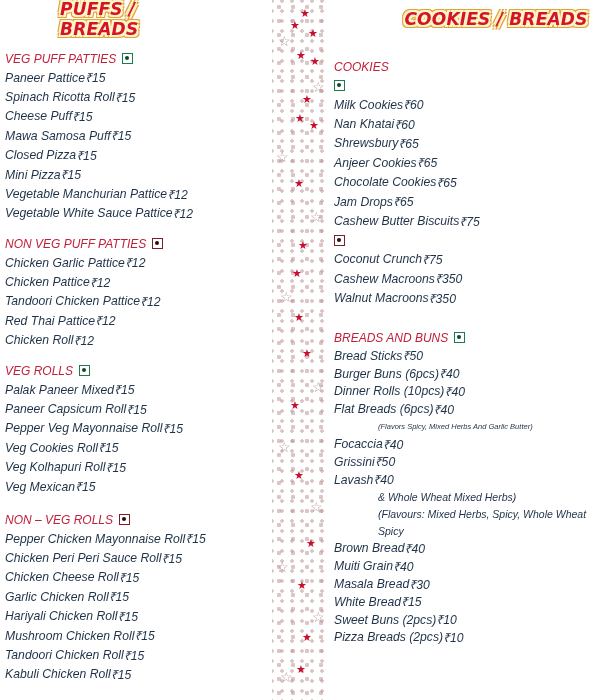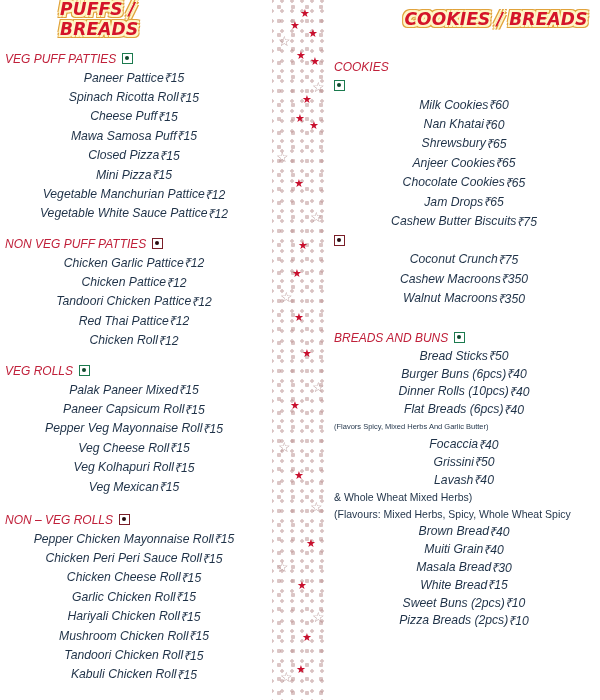--- a/index.html
+++ b/index.html
@@ -39,7 +39,7 @@
     .mark.solo { margin-left: 0; }
 
     .row {
-      display: flex; justify-content: center; align-items: center;
+      display: flex; justify-content: flex-start; align-items: center;
       height: 19.4px; font-style: italic; font-size: 12.2px; color: #1f3248;
       font-family: "Liberation Sans", sans-serif;
     }

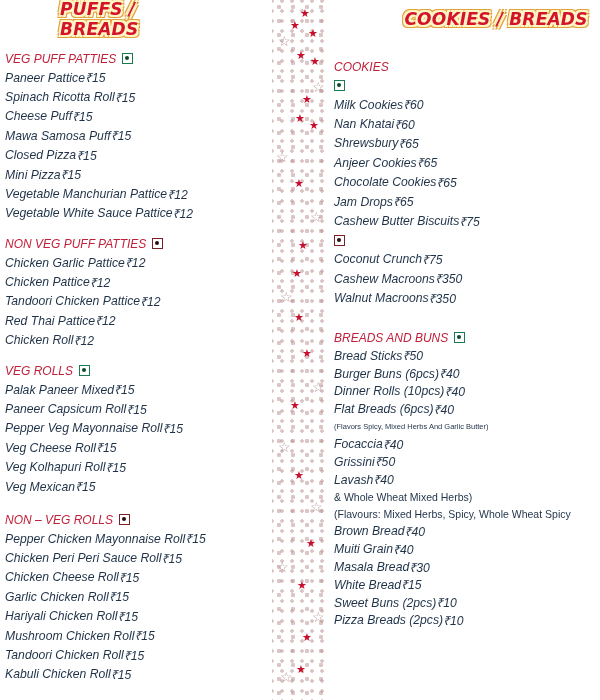--- a/index.html
+++ b/index.html
@@ -45,7 +45,7 @@
     }
     .row .p { text-align: right; }
     .note {
-      color: #1f3248; font-family: "Liberation Sans", sans-serif;
+      font-style: italic; color: #1f3248; font-family: "Liberation Sans", sans-serif; margin-left: 44px;
     }
     .note.small { font-size: 7.5px; height: 17px; display: flex; align-items: center; }
     .note.big { font-size: 10.5px; line-height: 17px; }

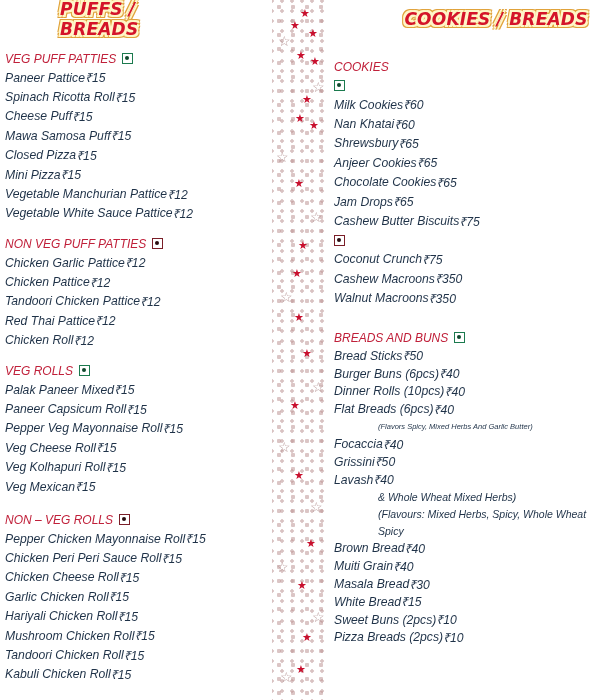--- a/index.html
+++ b/index.html
@@ -189,7 +189,7 @@
       <span class="p">₹15</span>
     </div>
   <div class="row">
-      <span>Veg Cheese Roll</span>
+      <span>Veg Cookies Roll</span>
       <span class="p">₹15</span>
     </div>
   <div class="row">

